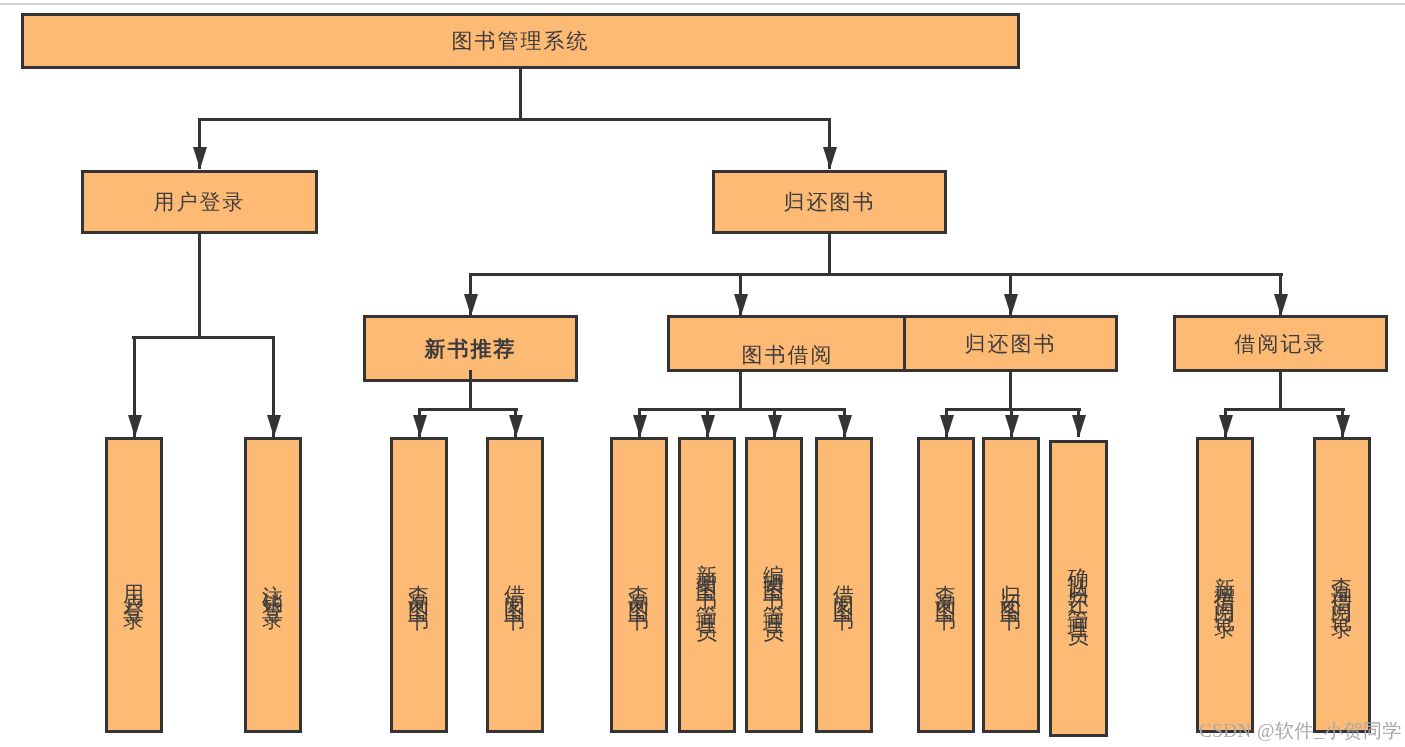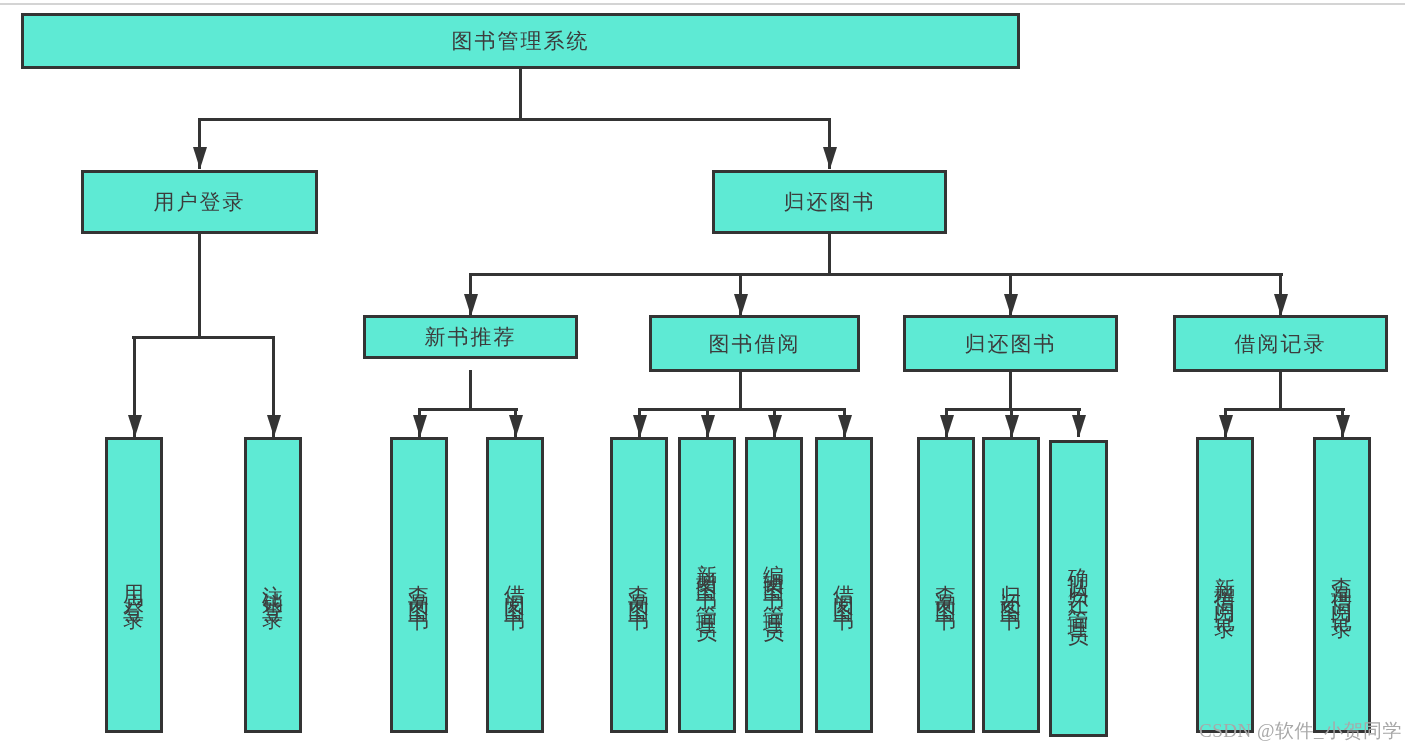--- a/index.html
+++ b/index.html
@@ -14,7 +14,7 @@
     position:absolute;
     box-sizing:border-box;
     border:3px solid #343434;
-    background:#5eead4;
+    background:#fdba74;
     display:flex;
     align-items:center;
     justify-content:center;

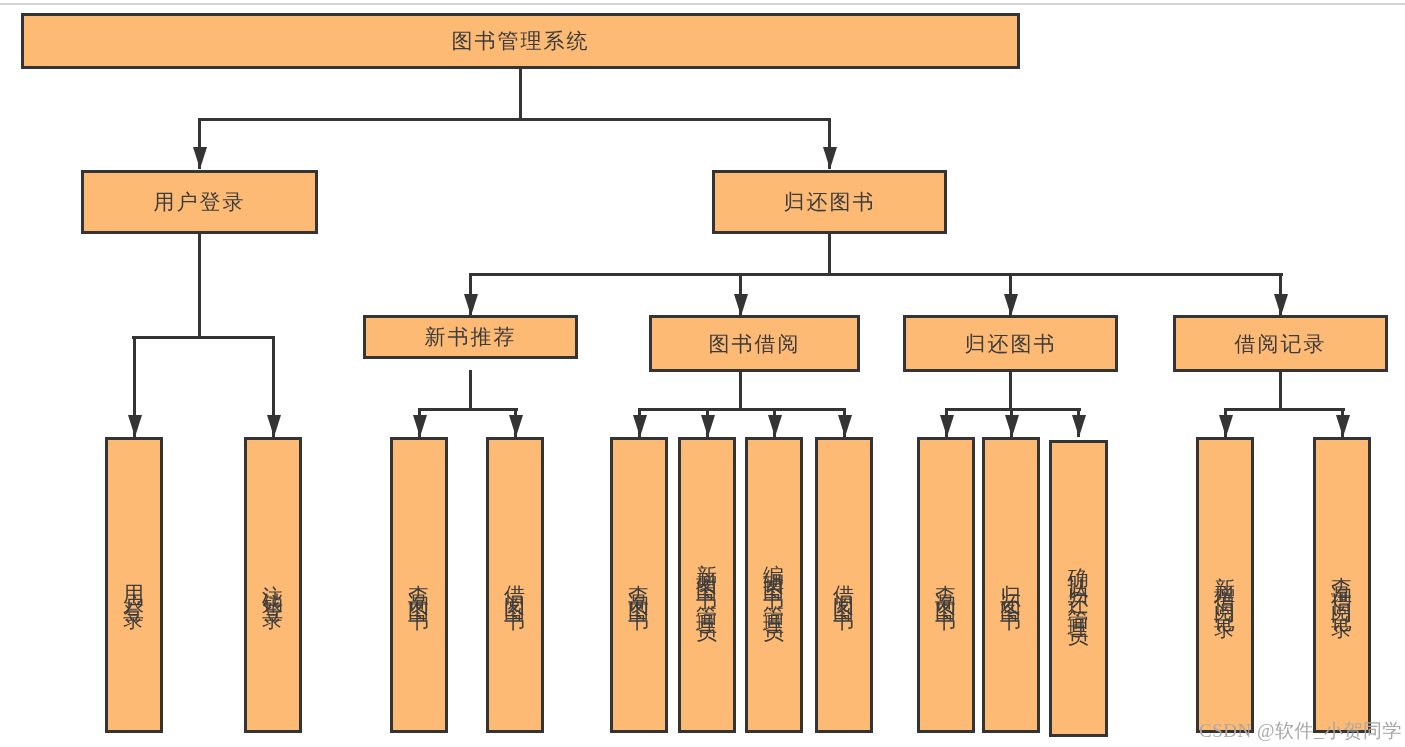--- a/index.html
+++ b/index.html
@@ -103,7 +103,7 @@
   <div class="arrow" style="left:1009px;top:273px;height:43px;"></div>
   <div class="arrow" style="left:1279px;top:273px;height:43px;"></div>
 
-  <div class="box hbox" style="left:363px;top:315px;width:215px;height:44px;">
+  <div class="box hbox" style="left:363px;top:315px;width:215px;height:67px;font-weight:bold;">
     <span class="lbl">新书推荐</span>
   </div>
   <div class="box hbox" style="left:649px;top:315px;width:211px;height:57px;">

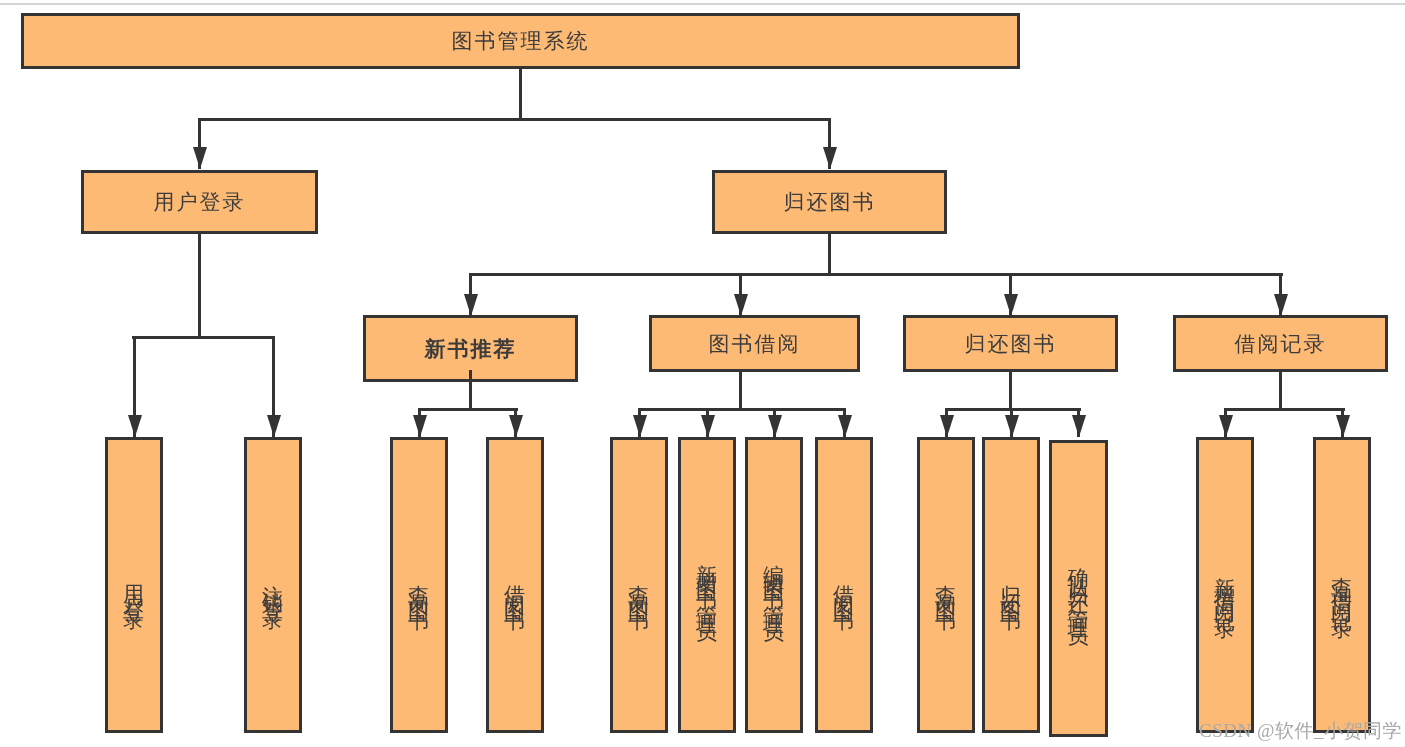--- a/index.html
+++ b/index.html
@@ -106,7 +106,7 @@
   <div class="box hbox" style="left:363px;top:315px;width:215px;height:67px;font-weight:bold;">
     <span class="lbl">新书推荐</span>
   </div>
-  <div class="box hbox" style="left:649px;top:315px;width:211px;height:57px;">
+  <div class="box hbox" style="left:667px;top:315px;width:241px;height:57px;align-items:flex-end;">
     <span class="lbl">图书借阅</span>
   </div>
   <div class="box hbox" style="left:903px;top:315px;width:215px;height:57px;">

